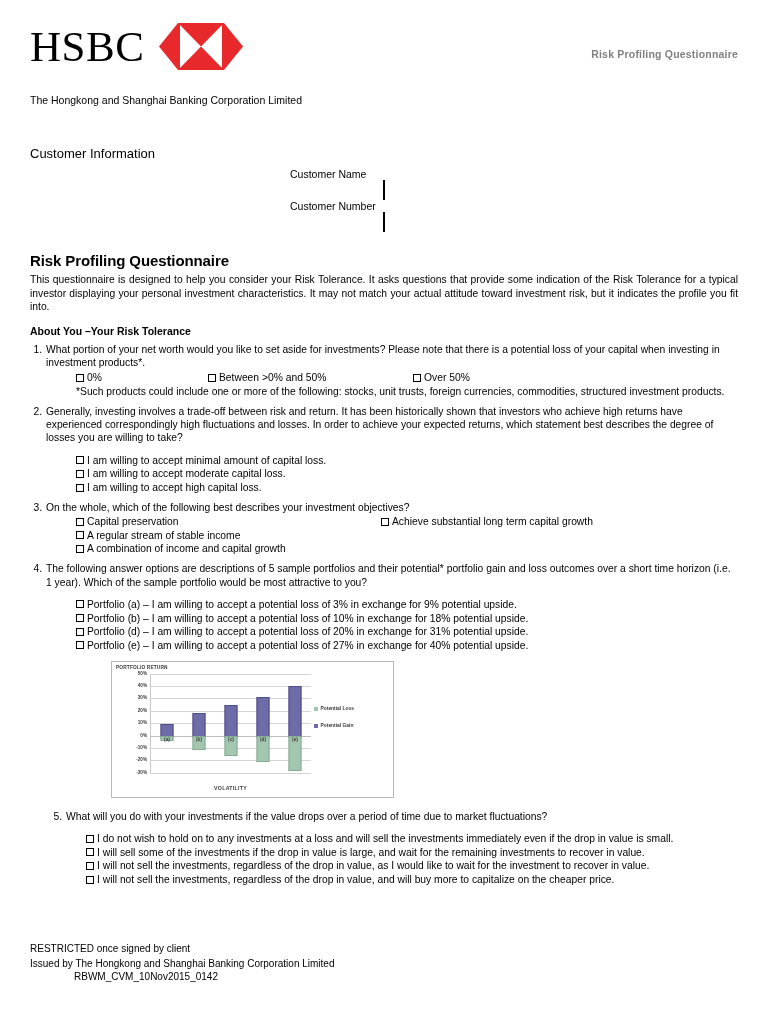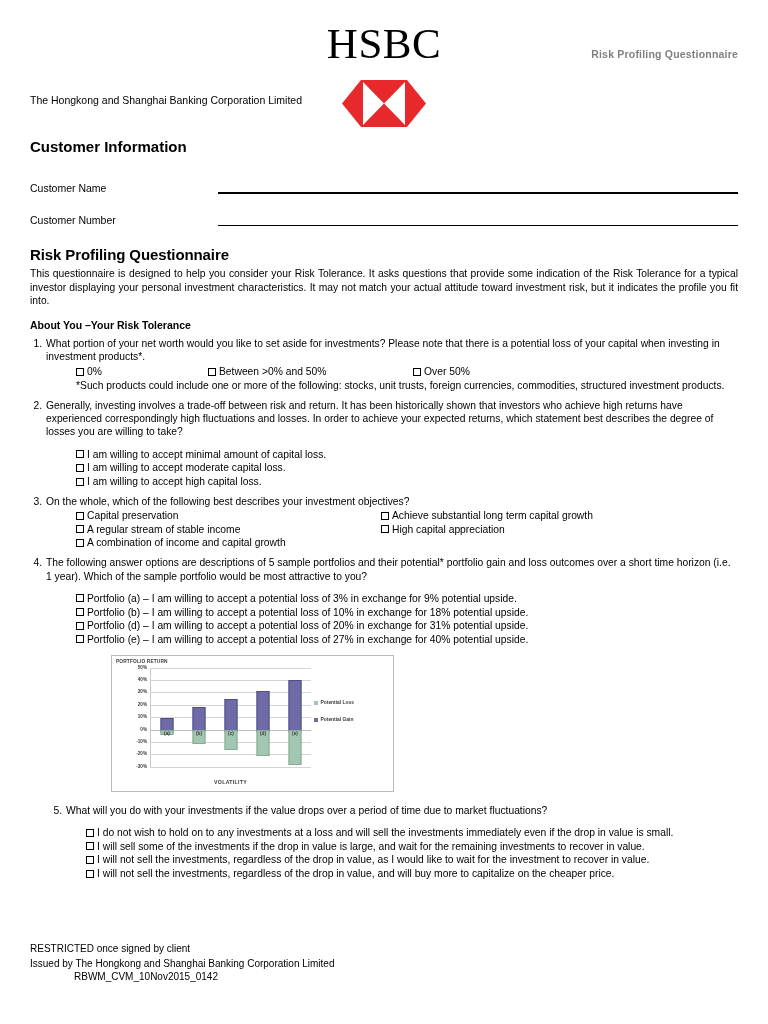--- a/index.html
+++ b/index.html
@@ -36,7 +36,6 @@
     display: flex;
     align-items: center;
     gap: 14px;
-    flex-direction: column;
   }
   .hsbc-word {
     font-family: "Liberation Serif", serif;

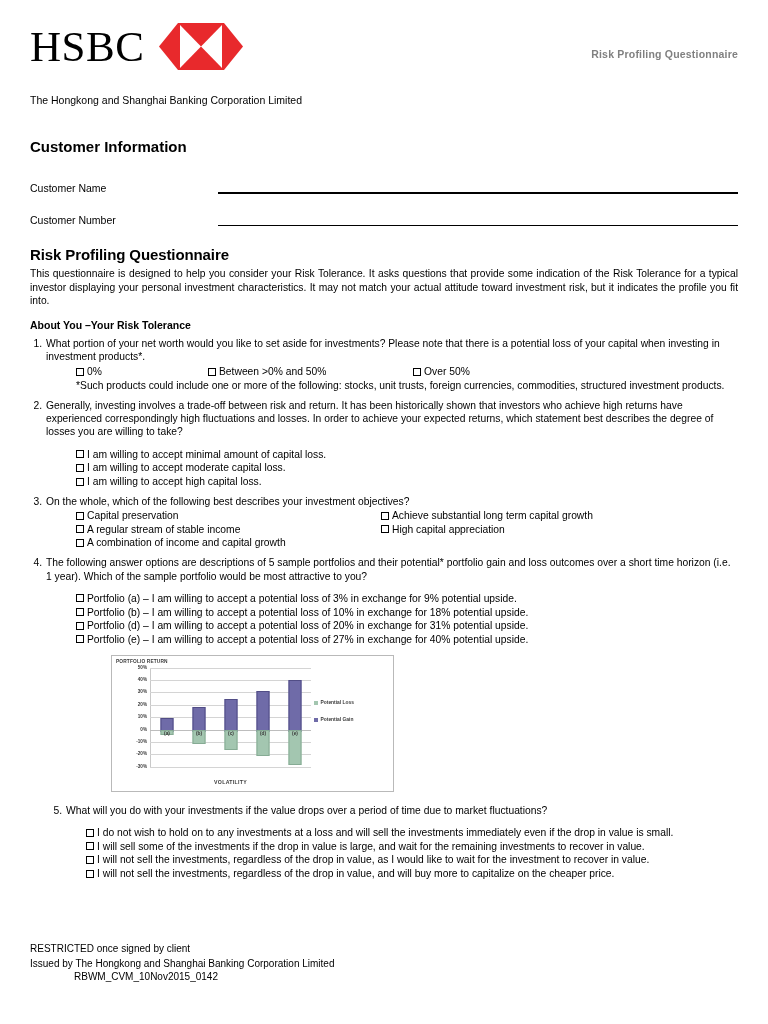--- a/index.html
+++ b/index.html
@@ -69,9 +69,9 @@
 
   
   .section-label {
-    margin-top: 32px;
-    font-size: 15px;
-    font-weight: bold;
+    margin-top: 40px;
+    font-size: 13px;
+    font-weight: normal;
   }
   .cust-table {
     margin-top: 7px;

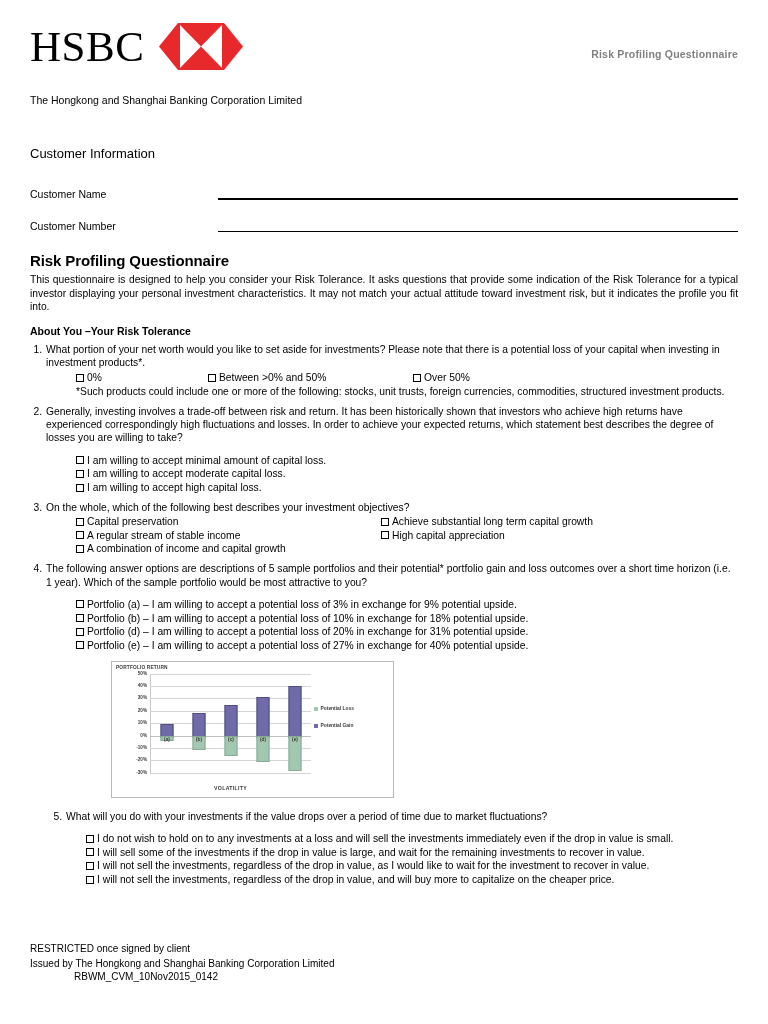--- a/index.html
+++ b/index.html
@@ -78,8 +78,9 @@
   }
   .cust-row {
     display: flex;
-    align-items: flex-end;
+    align-items: center;
     height: 32px;
+    flex-direction: column;
   }
   .cust-label {
     width: 188px;

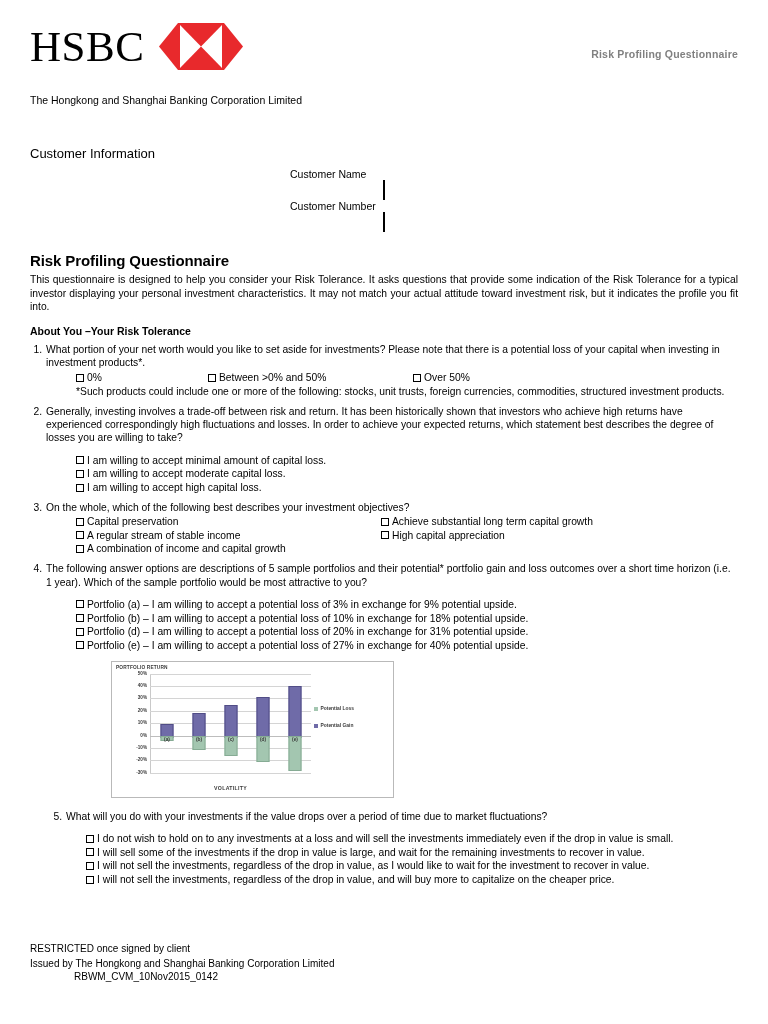--- a/index.html
+++ b/index.html
@@ -435,10 +435,6 @@
         <div class="opt">
           <span class="cb"></span>
           <span class="opt-text">Achieve substantial long term capital growth</span>
-        </div>
-        <div class="opt">
-          <span class="cb"></span>
-          <span class="opt-text">High capital appreciation</span>
         </div>
       </div>
     </div>

